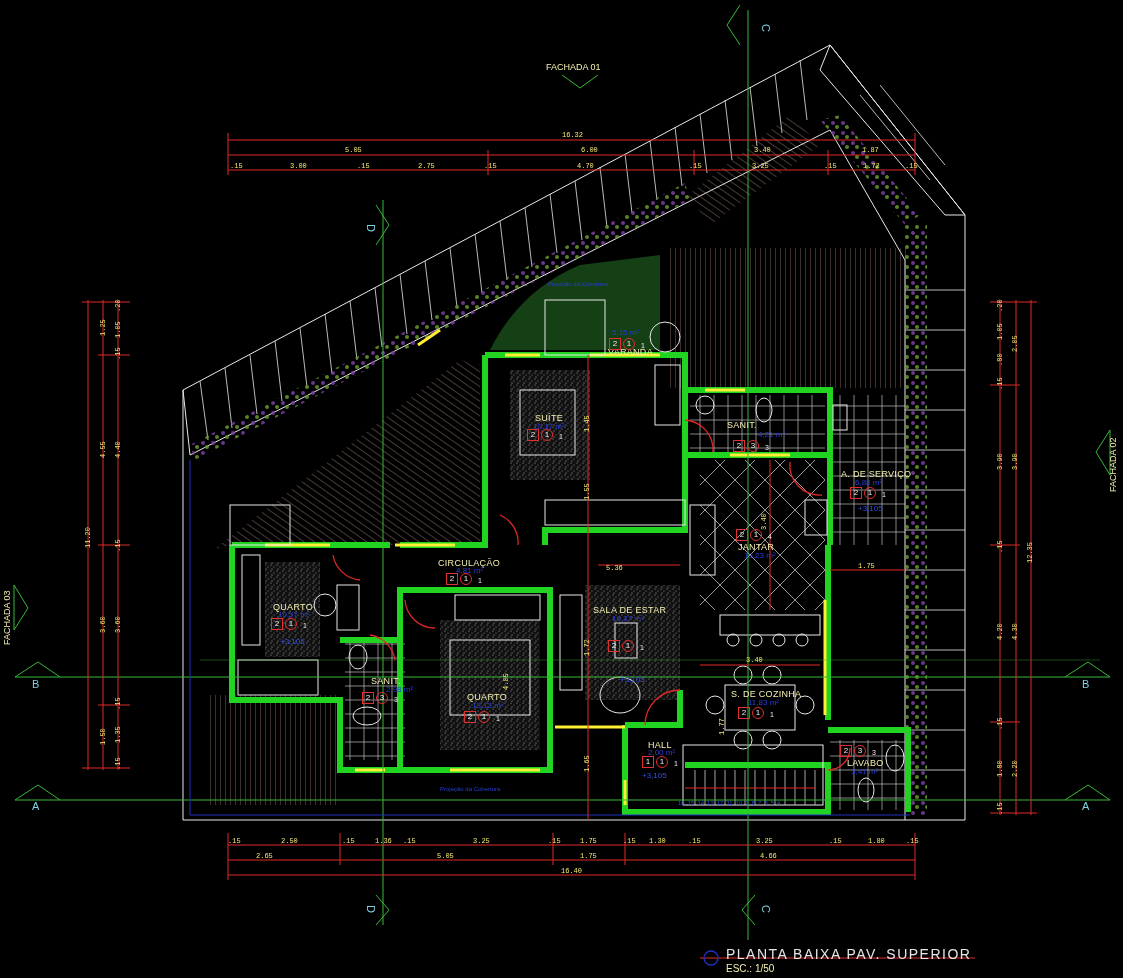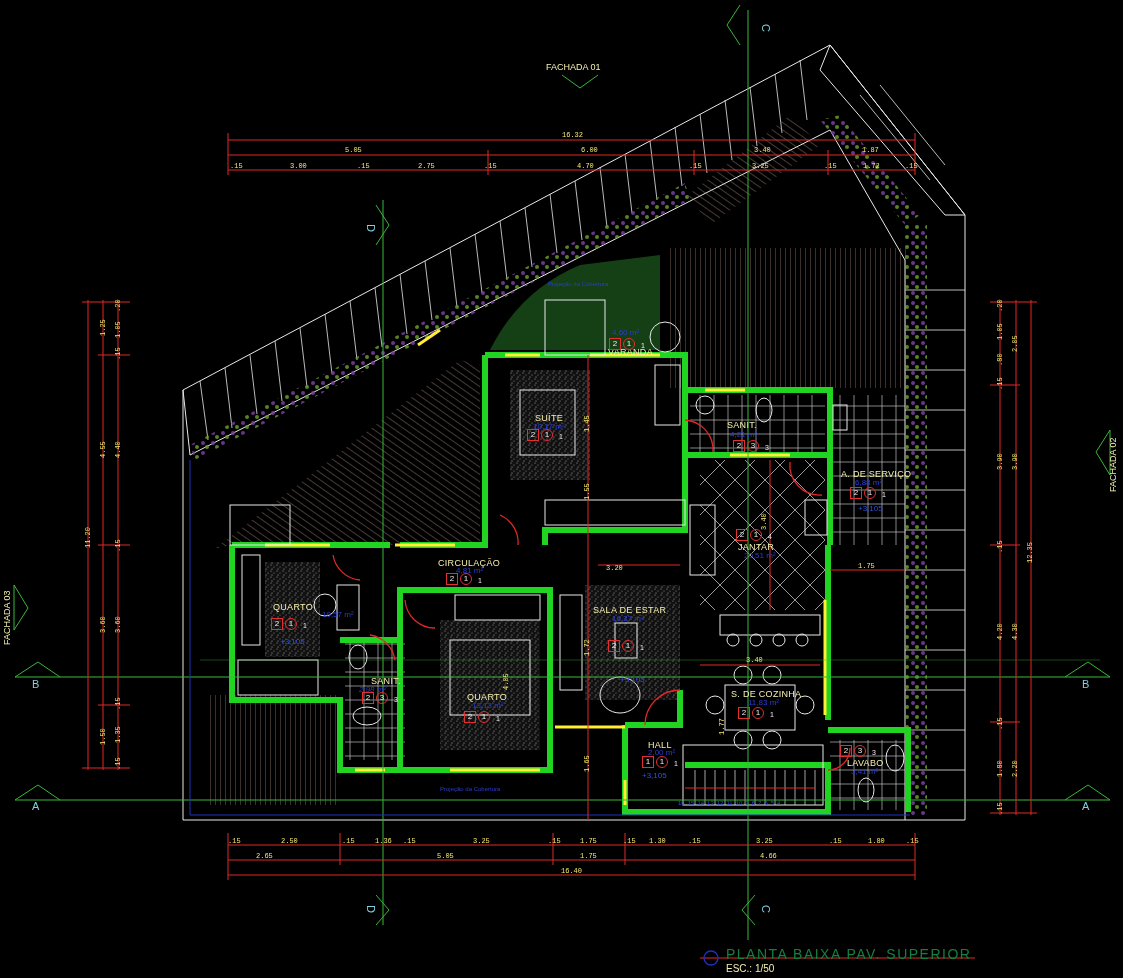--- a/index.html
+++ b/index.html
@@ -309,7 +309,7 @@
 
 <div>
   <div class="lbl" style="left:608px;top:318px;margin-top:29px;">VARANDA</div>
-  <div class="area" style="left:612px;top:328px;">4,60 m²</div>
+  <div class="area" style="left:612px;top:328px;">5,15 m²</div>
   <div class="tags" style="left:609px;top:338px;">
       <div class="tag-sq">2</div>
       <div class="tag-ci">1</div>

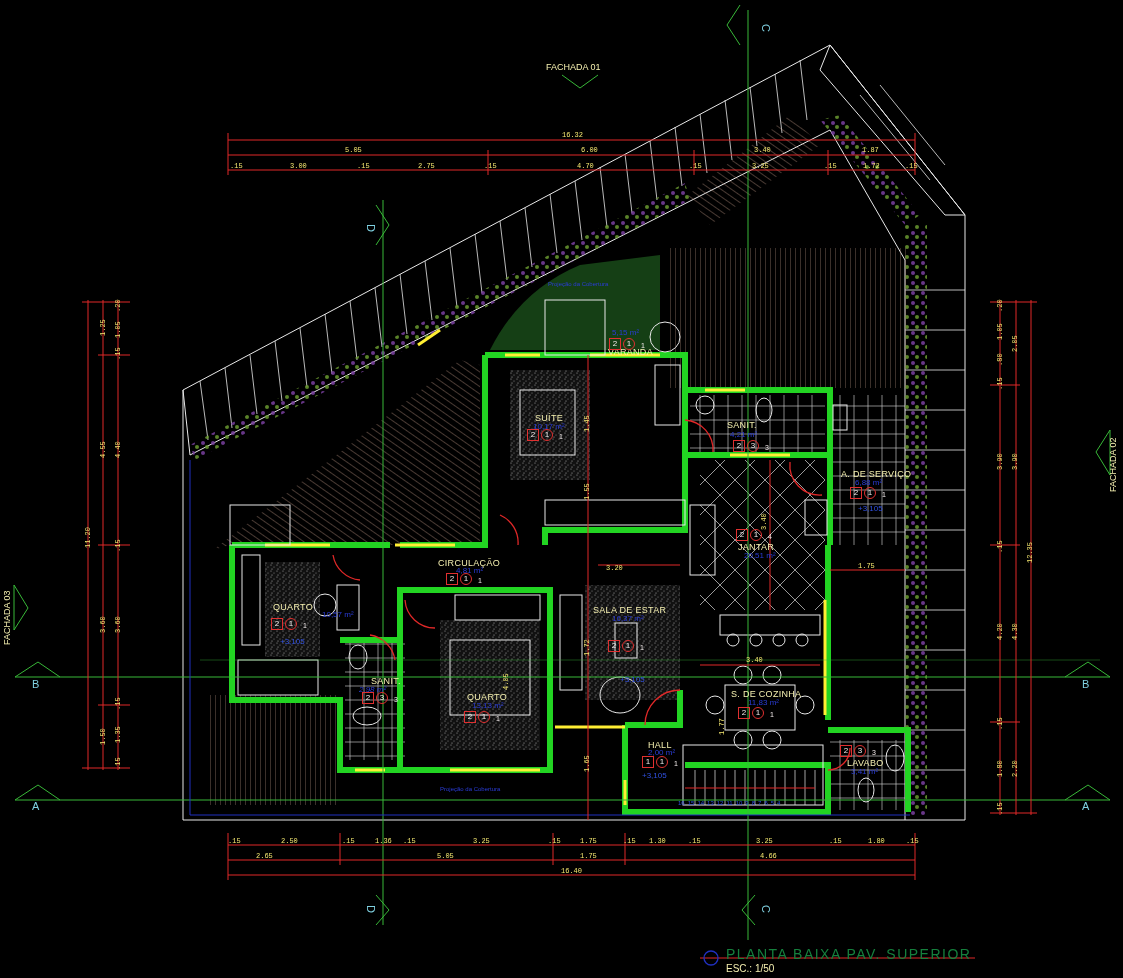--- a/index.html
+++ b/index.html
@@ -327,7 +327,7 @@
 </div>
 <div>
   <div class="lbl" style="left:727px;top:420px;">SANIT.</div>
-  <div class="area" style="left:730px;top:430px;">4,21 m²</div>
+  <div class="area" style="left:730px;top:430px;padding-left:28px;">4,21 m²</div>
   <div class="tags" style="left:733px;top:440px;">
       <div class="tag-sq">2</div>
       <div class="tag-ci">3</div>

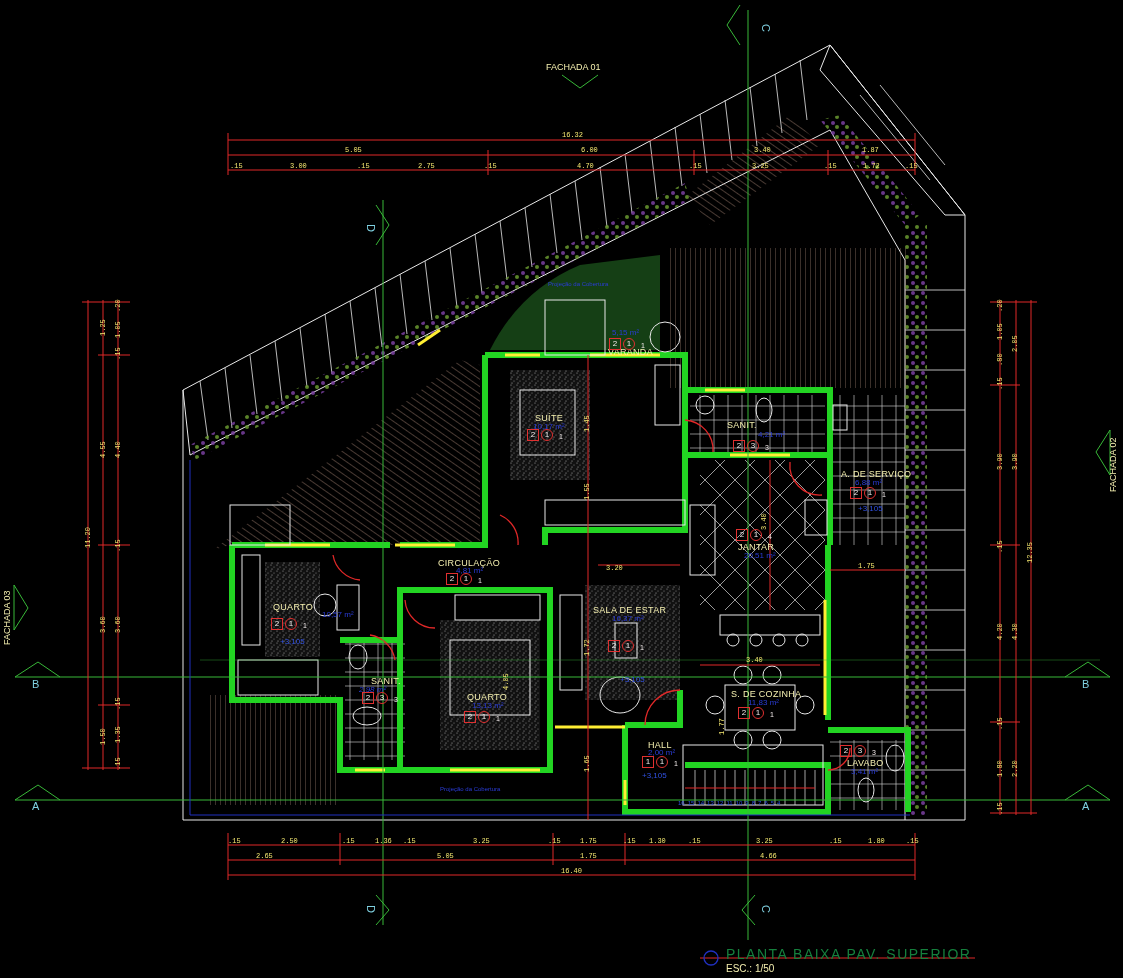--- a/index.html
+++ b/index.html
@@ -351,7 +351,7 @@
       <div class="tag-tr"><span>4</span></div>
     </div>
   <div class="lbl" style="left:738px;top:542px;">JANTAR</div>
-  <div class="area" style="left:744px;top:551px;">20,51 m²</div>
+  <div class="area" style="left:744px;top:551px;">13,23 m²</div>
 </div>
 <div>
   <div class="lbl" style="left:438px;top:558px;">CIRCULAÇÃO</div>

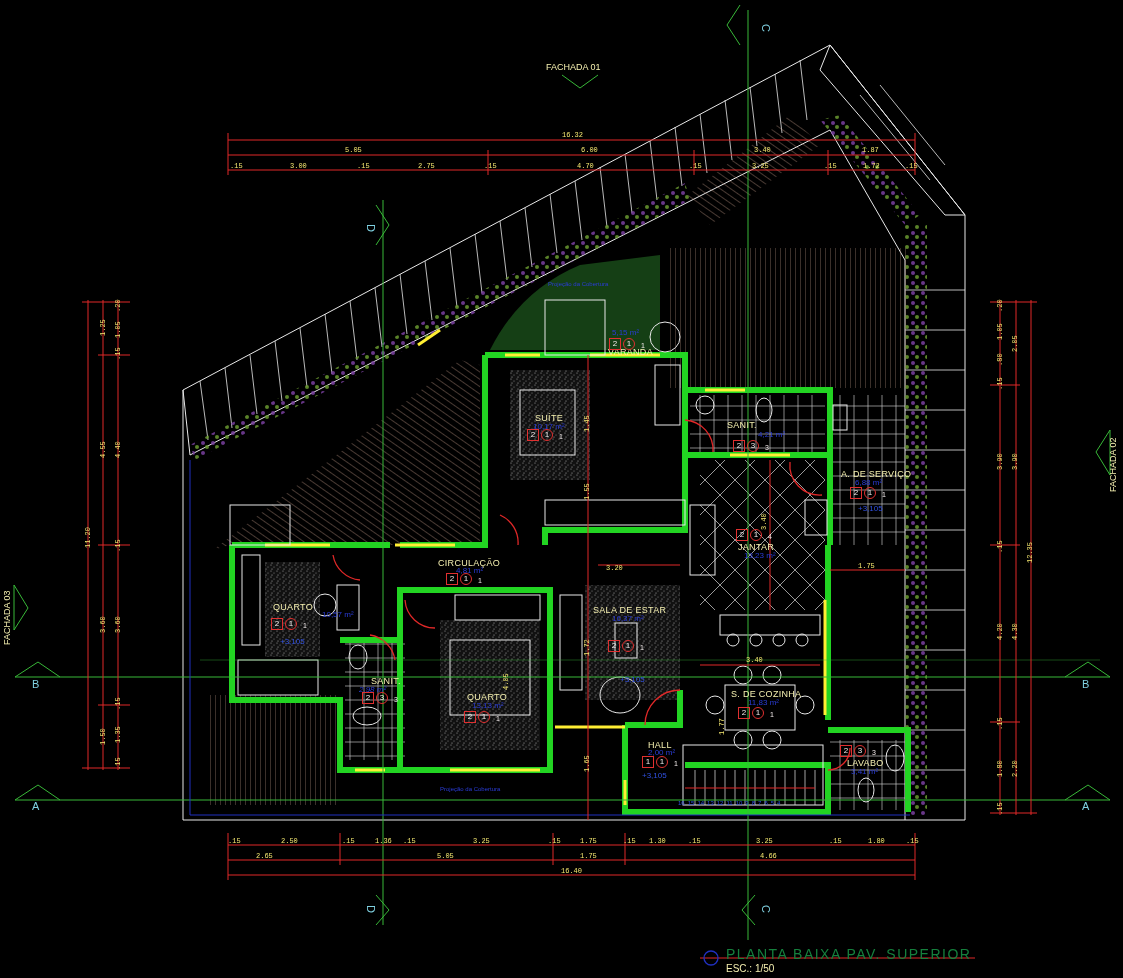--- a/index.html
+++ b/index.html
@@ -501,7 +501,7 @@
 <div class="dimv" style="left:996px;top:777px;">1.80</div>
 <div class="dimv" style="left:996px;top:815px;">.15</div>
 
-<div class="dim" style="left:606px;top:564px;">3.20</div>
+<div class="dim" style="left:606px;top:564px;">5.36</div>
 <div class="dimv" style="left:760px;top:530px;">3.40</div>
 <div class="dim" style="left:746px;top:656px;">3.40</div>
 <div class="dimv" style="left:718px;top:735px;">1.77</div>

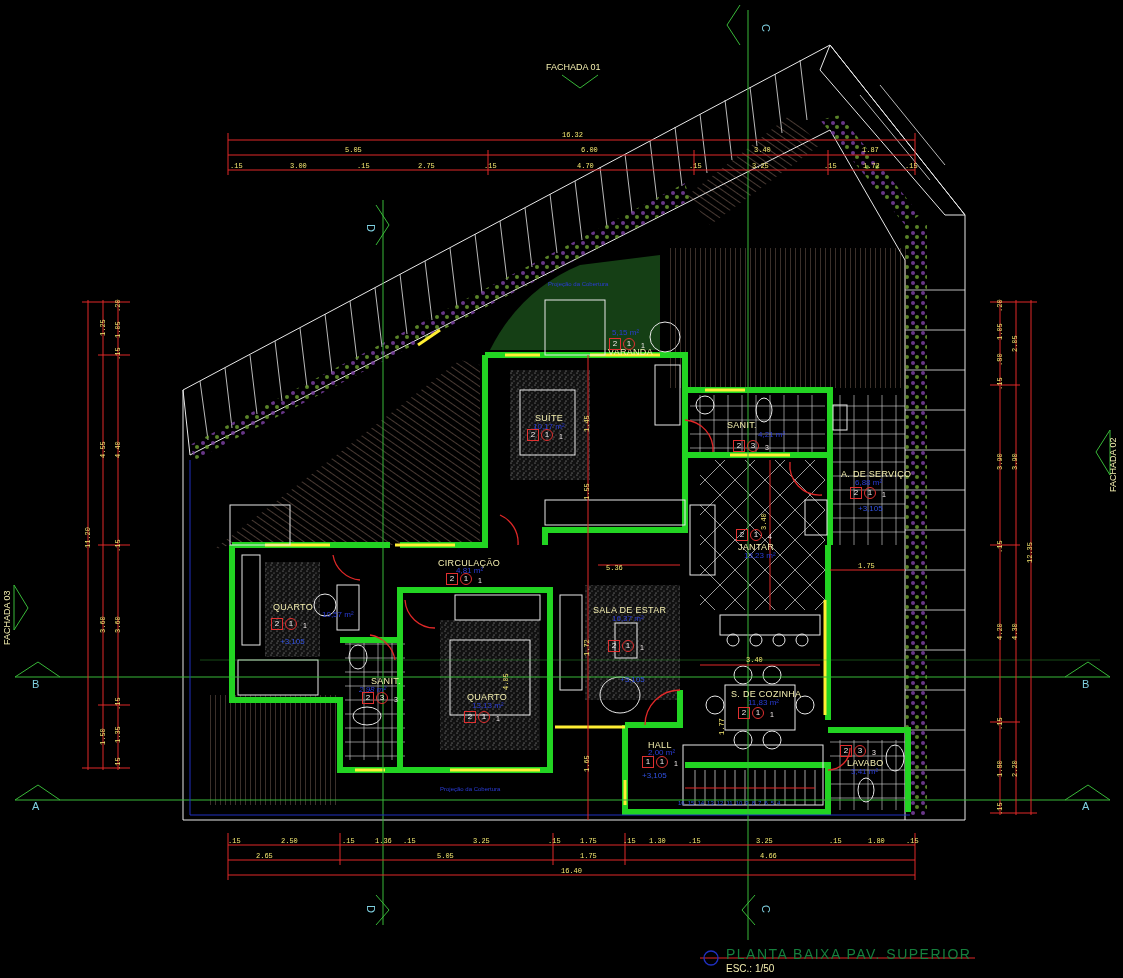--- a/index.html
+++ b/index.html
@@ -374,7 +374,7 @@
 </div>
 <div>
   <div class="lbl" style="left:273px;top:602px;">QUARTO</div>
-  <div class="area" style="left:278px;top:610px;margin-left:44px;">10,57 m²</div>
+  <div class="area" style="left:278px;top:610px;">10,57 m²</div>
   <div class="tags" style="left:271px;top:618px;">
       <div class="tag-sq">2</div>
       <div class="tag-ci">1</div>

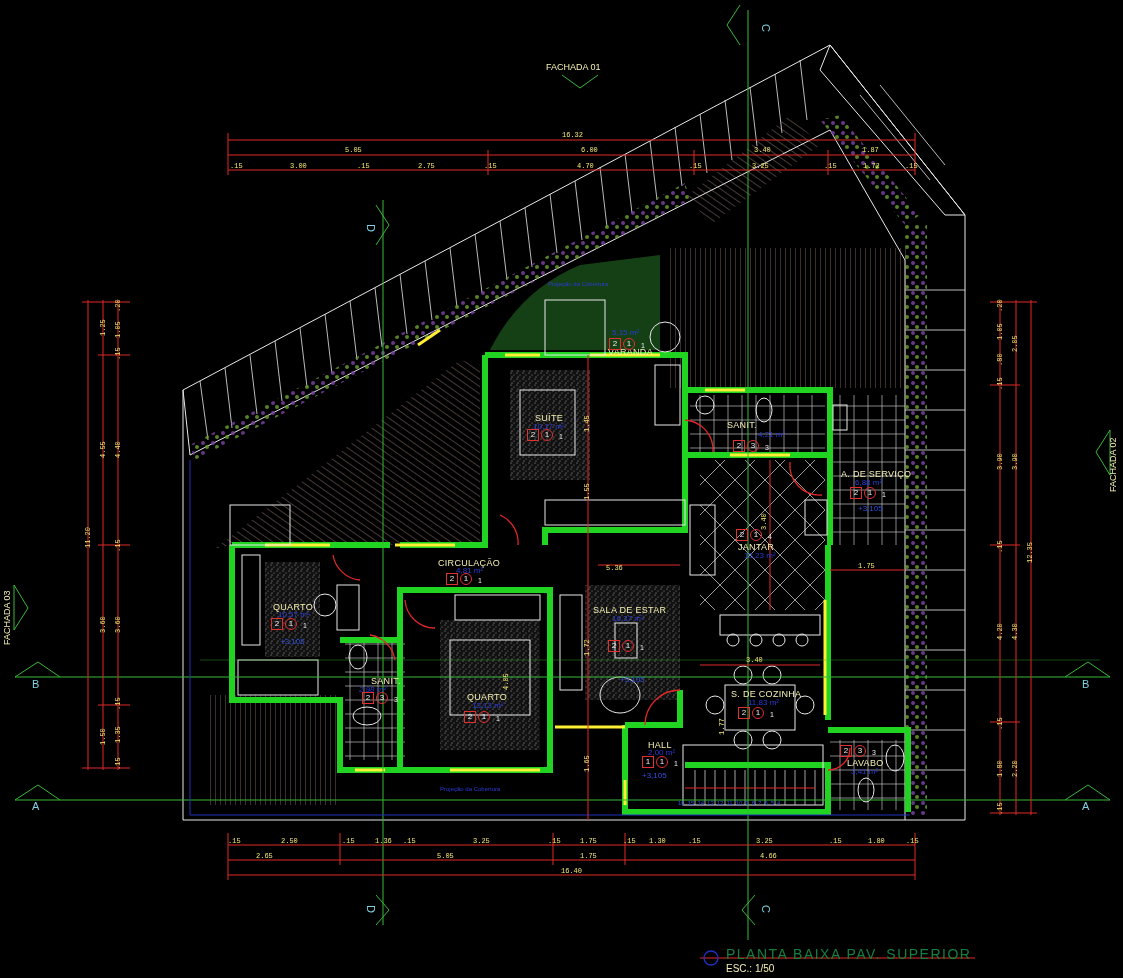--- a/index.html
+++ b/index.html
@@ -393,7 +393,7 @@
 </div>
 <div>
   <div class="lbl" style="left:371px;top:676px;">SANIT.</div>
-  <div class="area" style="left:359px;top:685px;font-style:italic;">2,98 m²</div>
+  <div class="area" style="left:386px;top:685px;">2,98 m²</div>
   <div class="tags" style="left:362px;top:692px;">
       <div class="tag-sq">2</div>
       <div class="tag-ci">3</div>

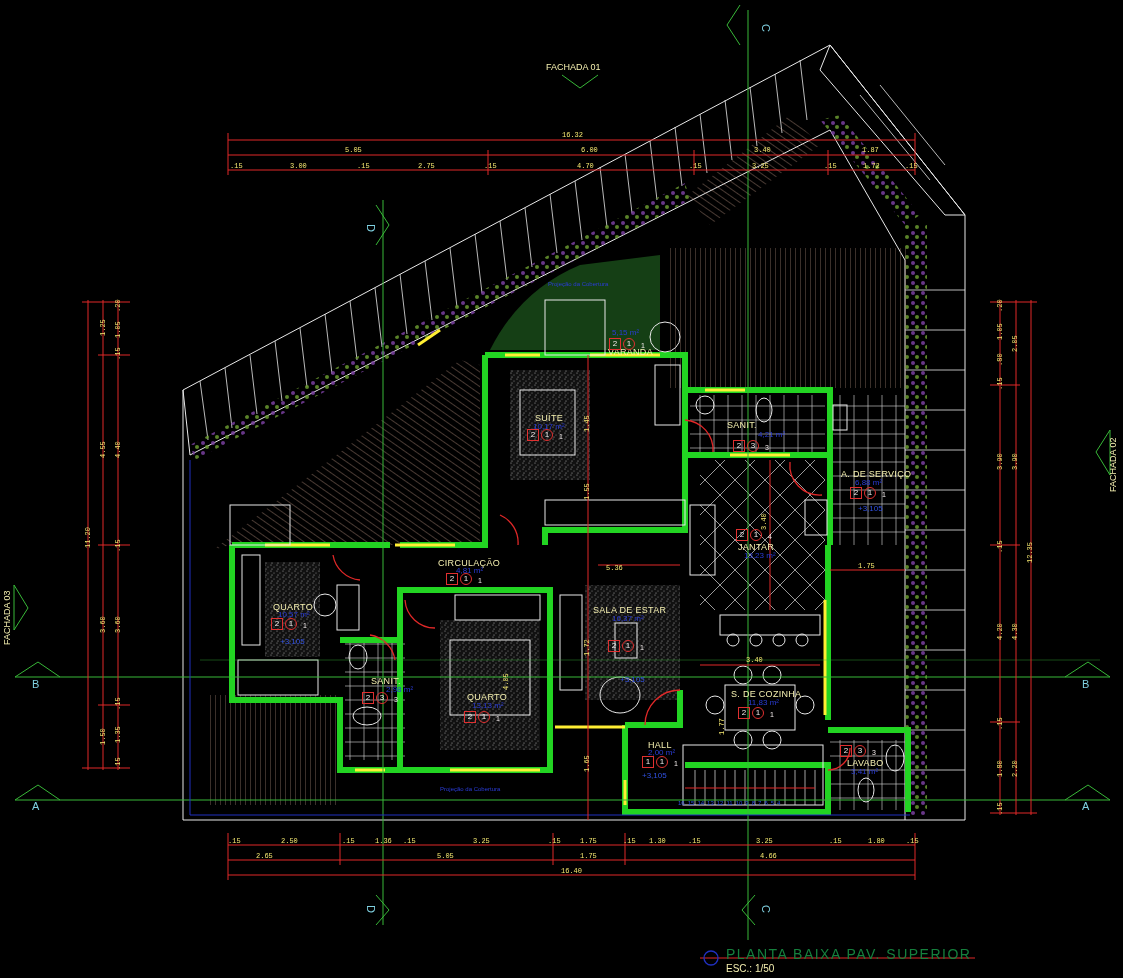--- a/index.html
+++ b/index.html
@@ -18,7 +18,7 @@
   .tag-tr span{position:relative;z-index:1;}
   .fach{position:absolute;color:#f5f0b0;font-size:9px;font-family:"Liberation Sans",sans-serif;white-space:nowrap;}
   .axis{position:absolute;color:#7fd0e0;font-size:11px;font-family:"Liberation Sans",sans-serif;}
-  .title{position:absolute;left:726px;top:946px;color:#15803d;font-size:14px;letter-spacing:1.5px;font-family:"Liberation Sans",sans-serif;}
+  .title{position:absolute;left:726px;top:946px;color:#e5e5e5;font-size:14px;letter-spacing:1.5px;font-family:"Liberation Sans",sans-serif;}
   .scale{position:absolute;left:726px;top:963px;color:#f5f0b0;font-size:10px;font-family:"Liberation Sans",sans-serif;}
 </style>
 </head>

